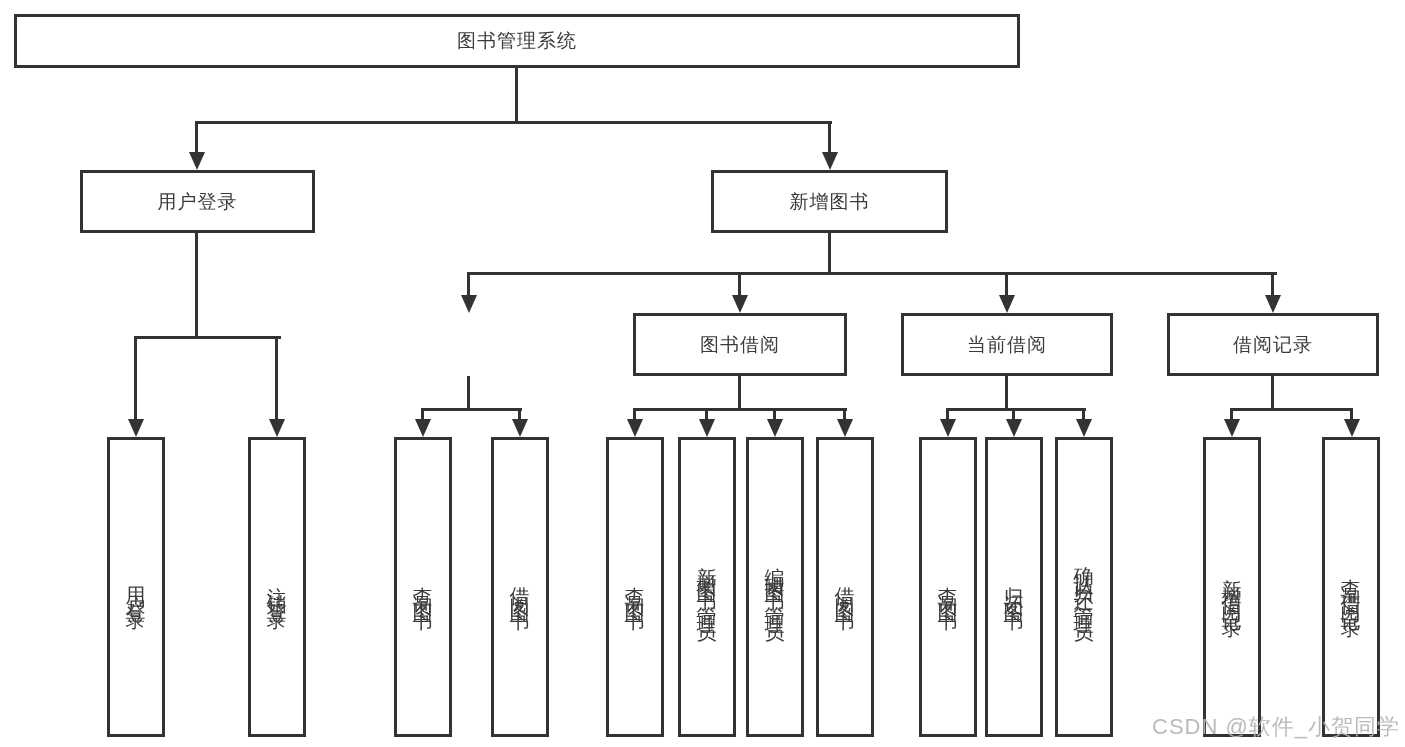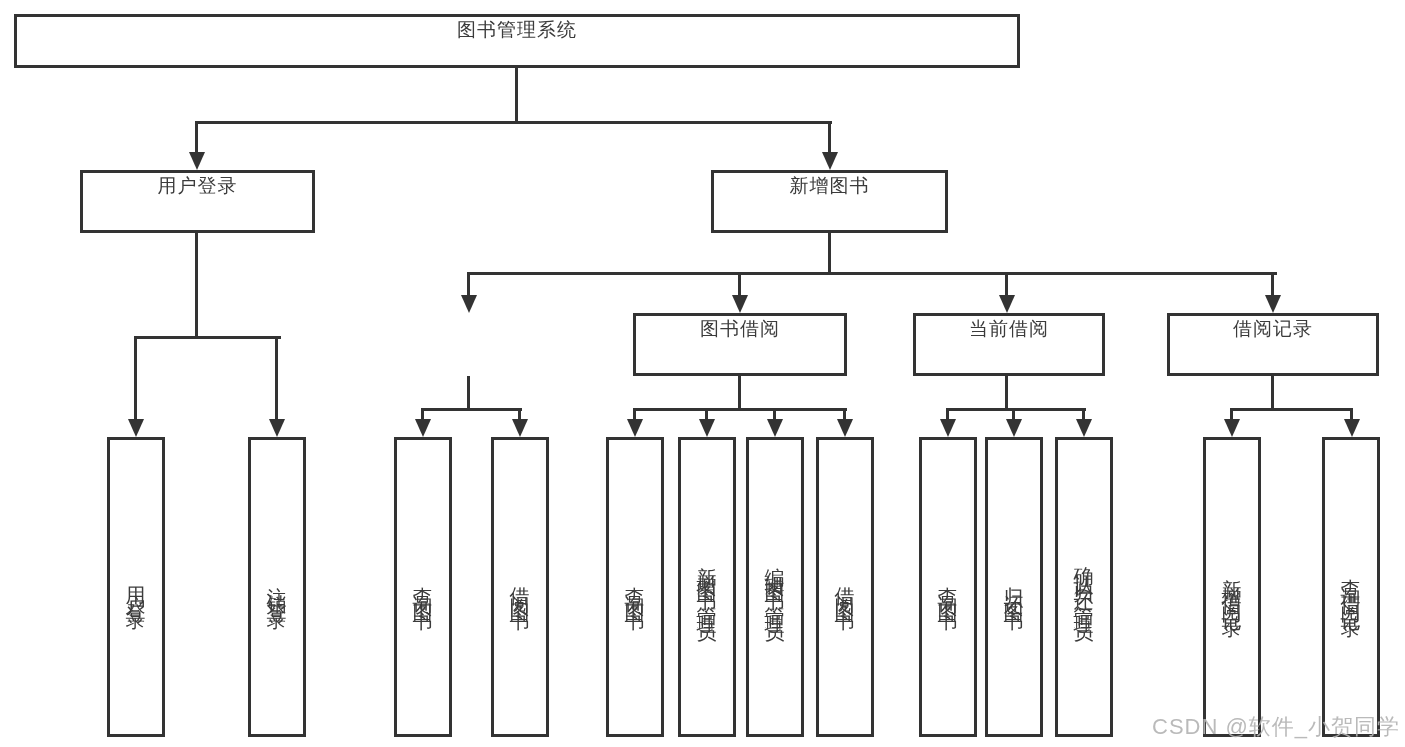--- a/index.html
+++ b/index.html
@@ -20,7 +20,7 @@
     position:absolute; box-sizing:border-box;
     background:var(--box_fill);
     border:3px solid var(--line);
-    display:flex; justify-content:center;
+    display:flex; align-items:center; justify-content:center;
     font-size:19px; letter-spacing:1px; color:var(--text);
     z-index:2; text-align:center;
   }

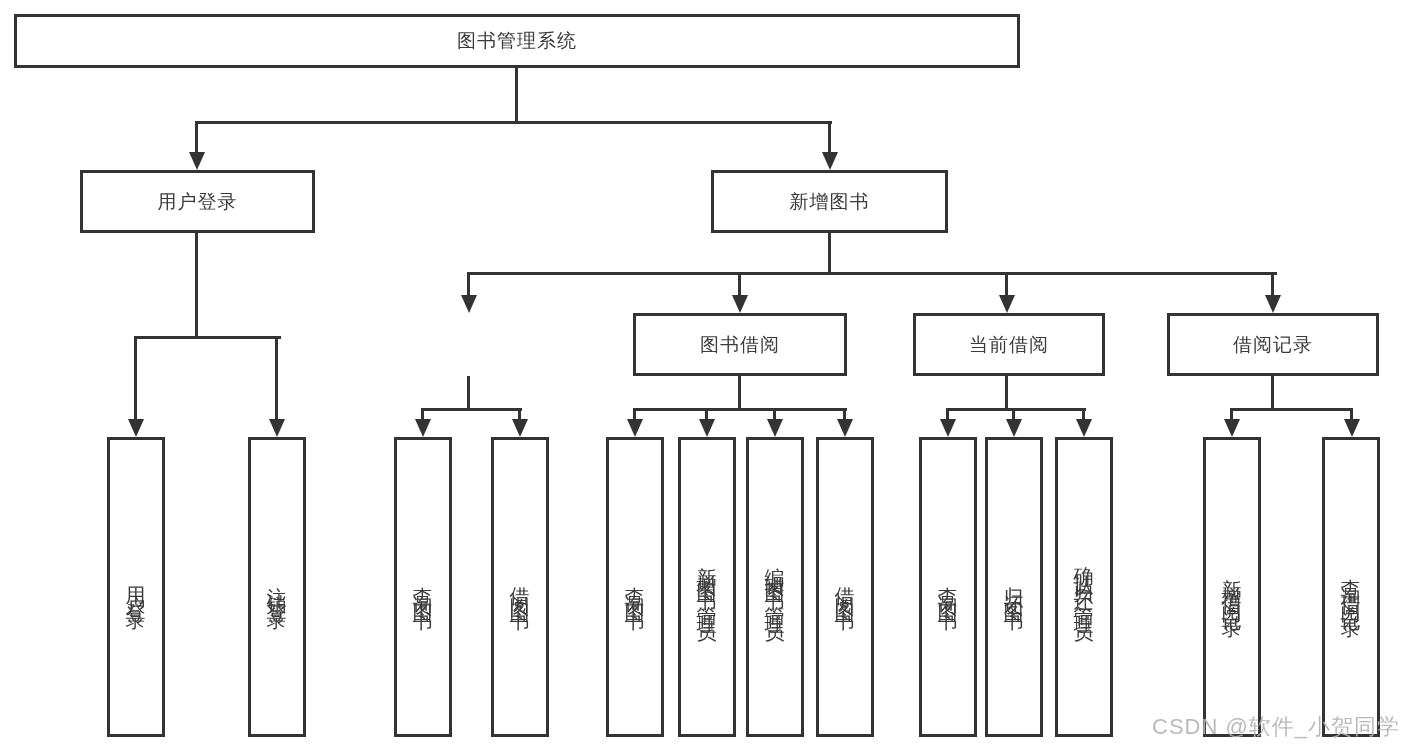--- a/index.html
+++ b/index.html
@@ -121,7 +121,7 @@
   <div class="box" style="left:633px;top:313px;width:214px;height:63px;">
     <span>图书借阅</span>
   </div>
-  <div class="box" style="left:901px;top:313px;width:192px;height:63px;margin-left:12px;">
+  <div class="box" style="left:901px;top:313px;width:212px;height:63px;">
     <span>当前借阅</span>
   </div>
   <div class="box" style="left:1167px;top:313px;width:212px;height:63px;">

